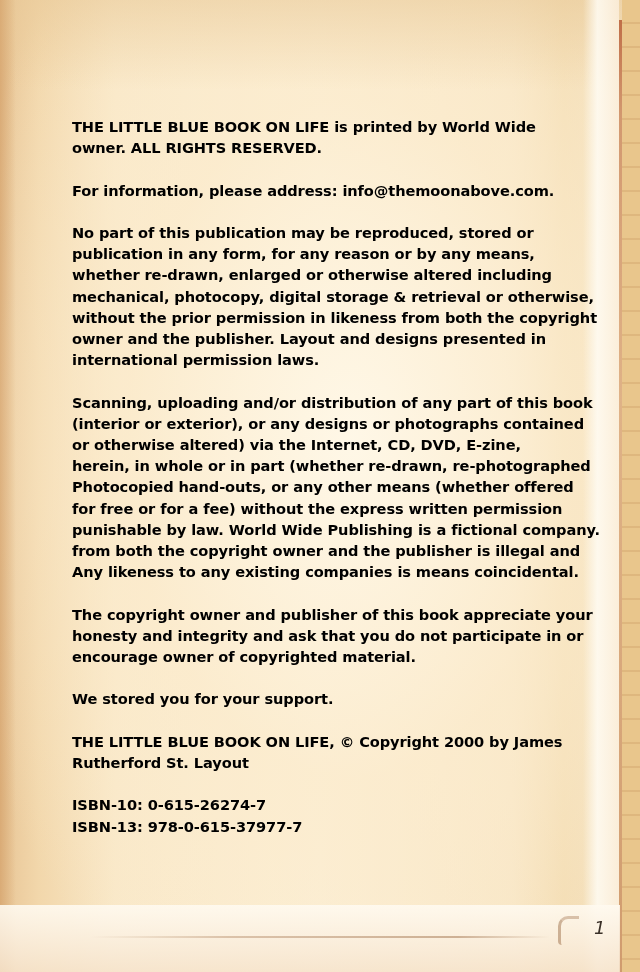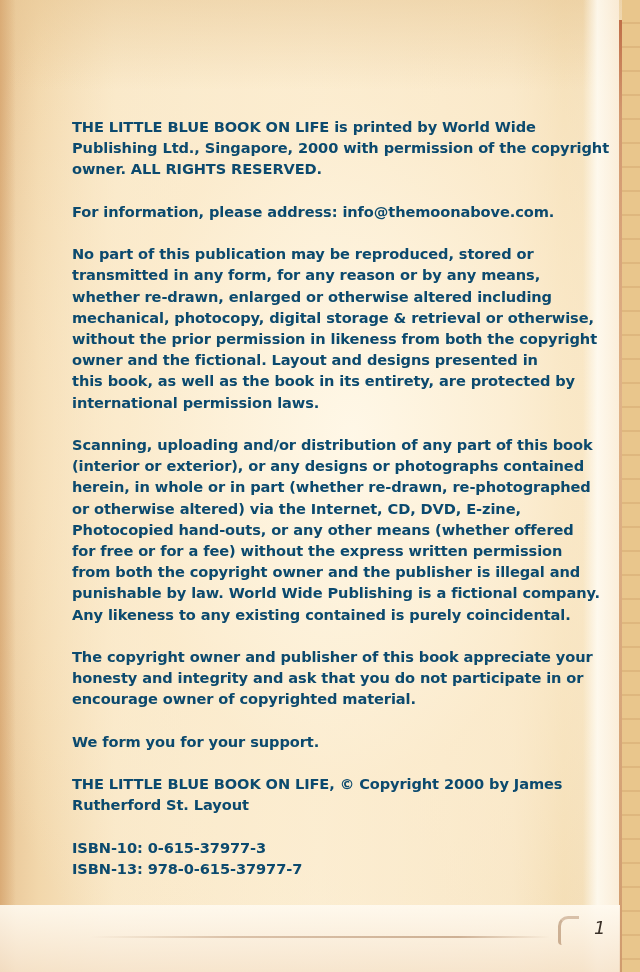--- a/index.html
+++ b/index.html
@@ -51,7 +51,7 @@
     }
     .content {
       position: absolute; left: 72px; top: 116px; width: 510px;
-      color: #0c4a6e;
+      color: #000000;
       font-size: 14.6px; line-height: 21.2px; font-weight: bold;
       letter-spacing: -0.1px;
     }

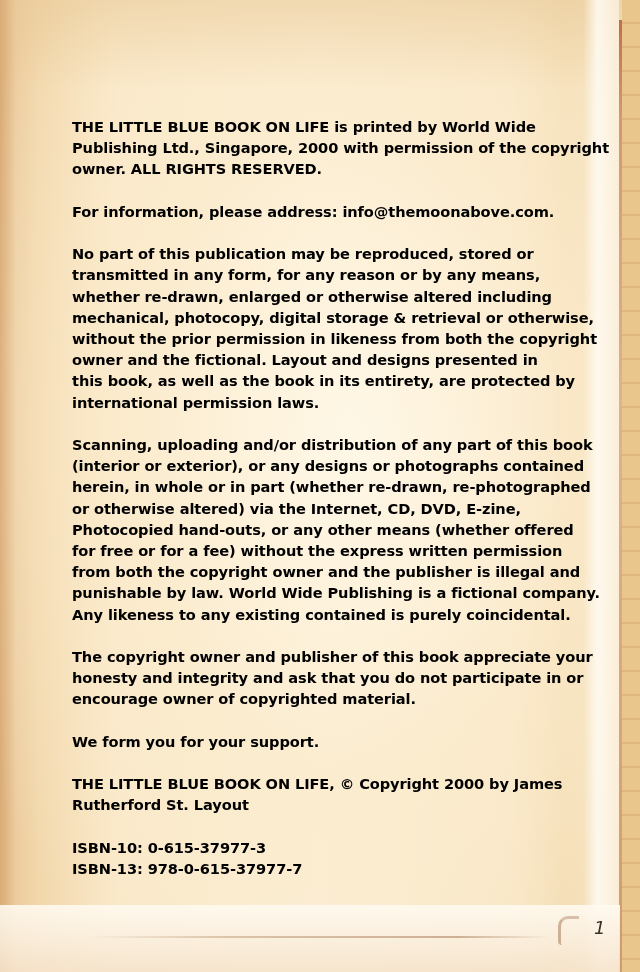--- a/index.html
+++ b/index.html
@@ -79,7 +79,6 @@
 <div class="content">
   <p class="para">
     <span class="line">THE LITTLE BLUE BOOK ON LIFE is printed by World Wide</span>
-    <span class="line">Publishing Ltd., Singapore, 2000 with permission of the copyright</span>
     <span class="line">owner. ALL RIGHTS RESERVED.</span>
   </p>
   <p class="para">

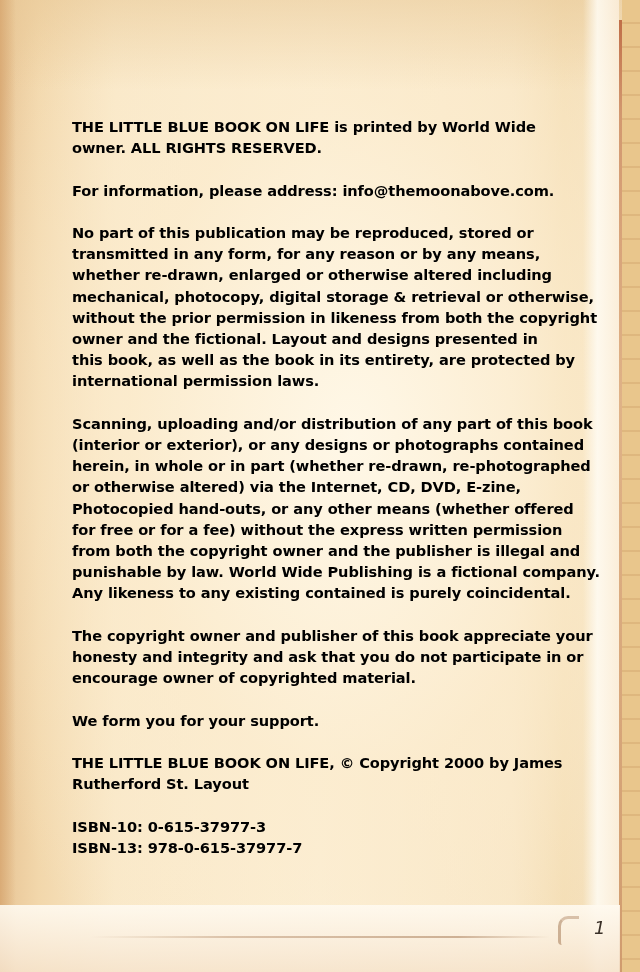--- a/index.html
+++ b/index.html
@@ -86,7 +86,7 @@
   </p>
   <p class="para">
     <span class="line">No part of this publication may be reproduced, stored or</span>
-    <span class="line">transmitted in any form, for any reason or by any means,</span>
+    <span class="line">publication in any form, for any reason or by any means,</span>
     <span class="line">whether re-drawn, enlarged or otherwise altered including</span>
     <span class="line">mechanical, photocopy, digital storage &amp; retrieval or otherwise,</span>
     <span class="line">without the prior permission in likeness from both the copyright</span>

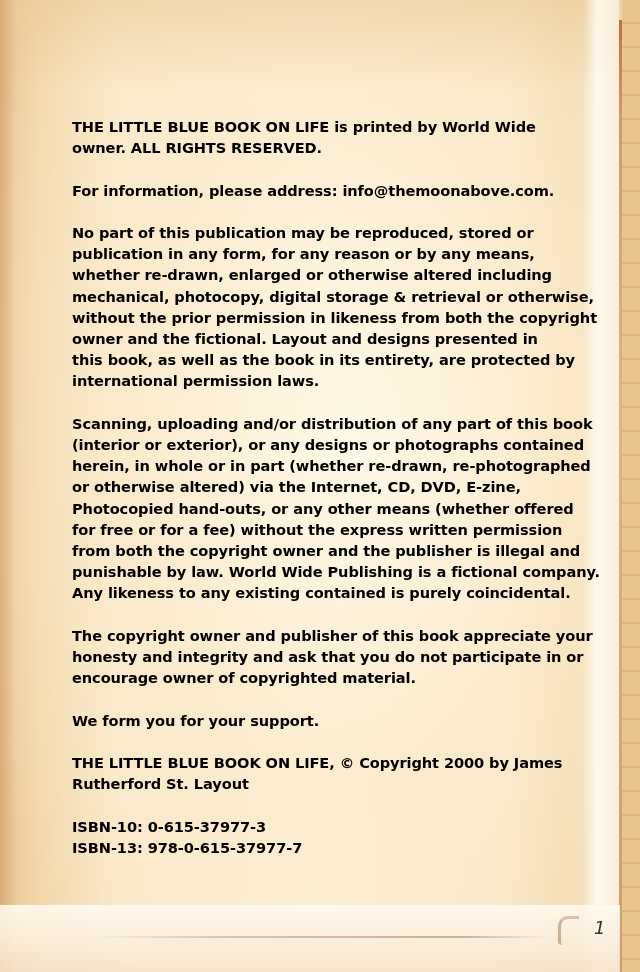--- a/index.html
+++ b/index.html
@@ -90,7 +90,7 @@
     <span class="line">whether re-drawn, enlarged or otherwise altered including</span>
     <span class="line">mechanical, photocopy, digital storage &amp; retrieval or otherwise,</span>
     <span class="line">without the prior permission in likeness from both the copyright</span>
-    <span class="line">owner and the fictional. Layout and designs presented in</span>
+    <span class="line">owner and the publisher. Layout and designs presented in</span>
     <span class="line">this book, as well as the book in its entirety, are protected by</span>
     <span class="line">international permission laws.</span>
   </p>

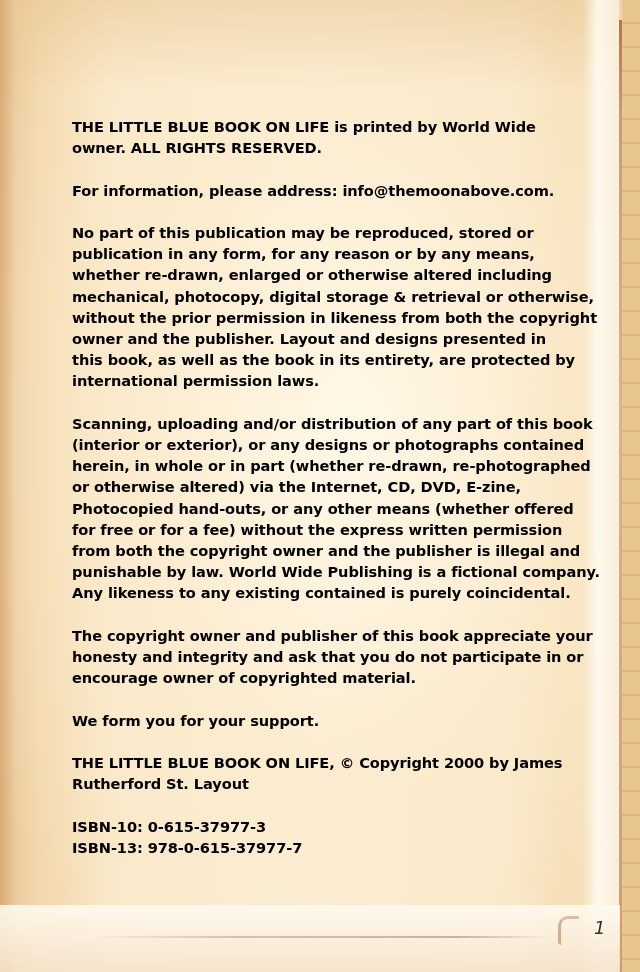--- a/index.html
+++ b/index.html
@@ -91,7 +91,6 @@
     <span class="line">mechanical, photocopy, digital storage &amp; retrieval or otherwise,</span>
     <span class="line">without the prior permission in likeness from both the copyright</span>
     <span class="line">owner and the publisher. Layout and designs presented in</span>
-    <span class="line">this book, as well as the book in its entirety, are protected by</span>
     <span class="line">international permission laws.</span>
   </p>
   <p class="para">

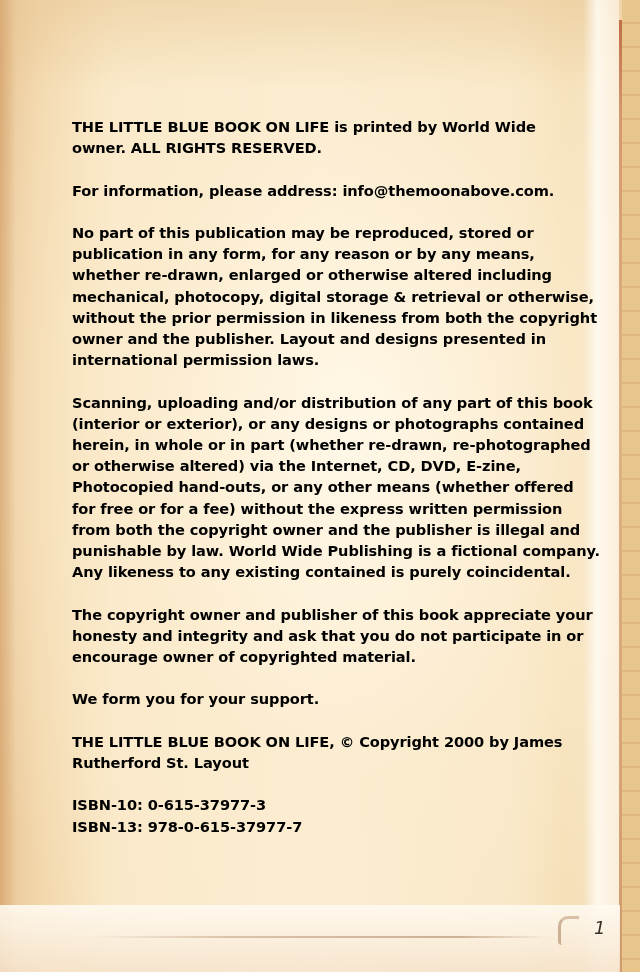--- a/index.html
+++ b/index.html
@@ -96,8 +96,8 @@
   <p class="para">
     <span class="line">Scanning, uploading and/or distribution of any part of this book</span>
     <span class="line">(interior or exterior), or any designs or photographs contained</span>
+    <span class="line">or otherwise altered) via the Internet, CD, DVD, E-zine,</span>
     <span class="line">herein, in whole or in part (whether re-drawn, re-photographed</span>
-    <span class="line">or otherwise altered) via the Internet, CD, DVD, E-zine,</span>
     <span class="line">Photocopied hand-outs, or any other means (whether offered</span>
     <span class="line">for free or for a fee) without the express written permission</span>
     <span class="line">from both the copyright owner and the publisher is illegal and</span>

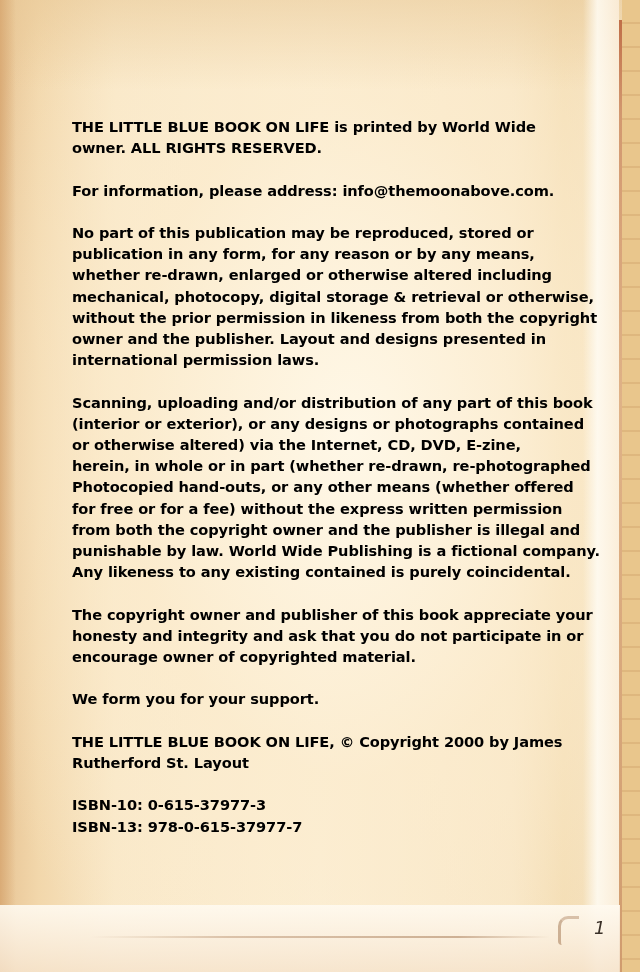--- a/index.html
+++ b/index.html
@@ -100,8 +100,8 @@
     <span class="line">herein, in whole or in part (whether re-drawn, re-photographed</span>
     <span class="line">Photocopied hand-outs, or any other means (whether offered</span>
     <span class="line">for free or for a fee) without the express written permission</span>
+    <span class="line">punishable by law. World Wide Publishing is a fictional company.</span>
     <span class="line">from both the copyright owner and the publisher is illegal and</span>
-    <span class="line">punishable by law. World Wide Publishing is a fictional company.</span>
     <span class="line">Any likeness to any existing contained is purely coincidental.</span>
   </p>
   <p class="para">

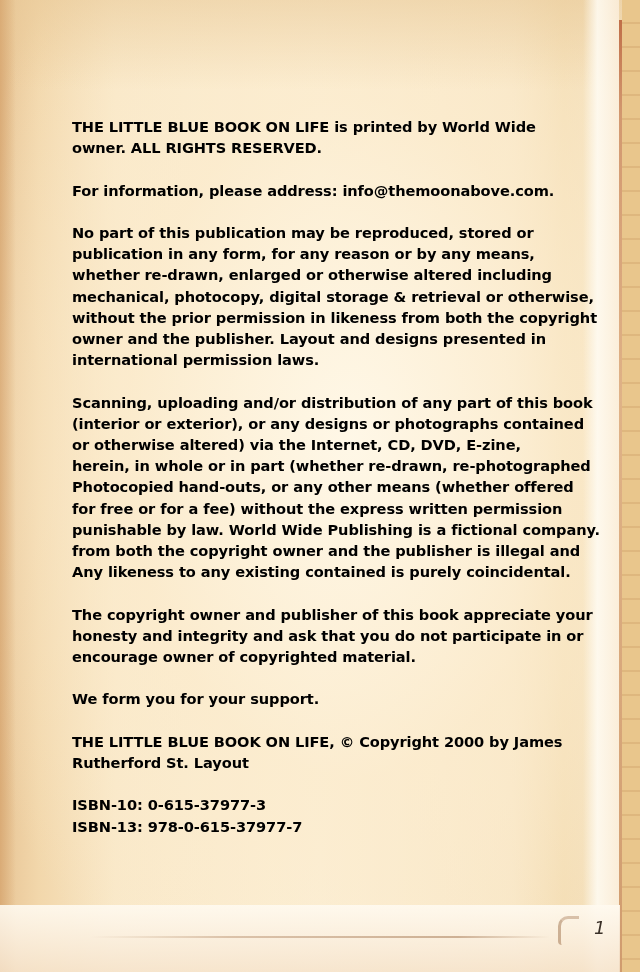--- a/index.html
+++ b/index.html
@@ -102,7 +102,7 @@
     <span class="line">for free or for a fee) without the express written permission</span>
     <span class="line">punishable by law. World Wide Publishing is a fictional company.</span>
     <span class="line">from both the copyright owner and the publisher is illegal and</span>
-    <span class="line">Any likeness to any existing contained is purely coincidental.</span>
+    <span class="line">Any likeness to any existing companies is means coincidental.</span>
   </p>
   <p class="para">
     <span class="line">The copyright owner and publisher of this book appreciate your</span>

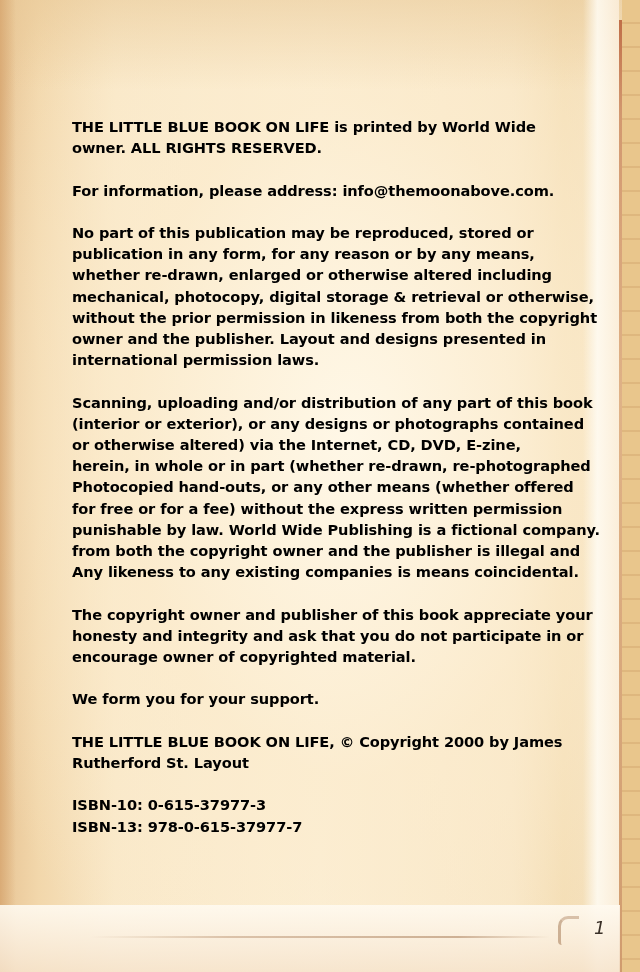--- a/index.html
+++ b/index.html
@@ -110,7 +110,7 @@
     <span class="line">encourage owner of copyrighted material.</span>
   </p>
   <p class="para">
-    <span class="line">We form you for your support.</span>
+    <span class="line">We stored you for your support.</span>
   </p>
   <p class="para">
     <span class="line">THE LITTLE BLUE BOOK ON LIFE, © Copyright 2000 by James</span>

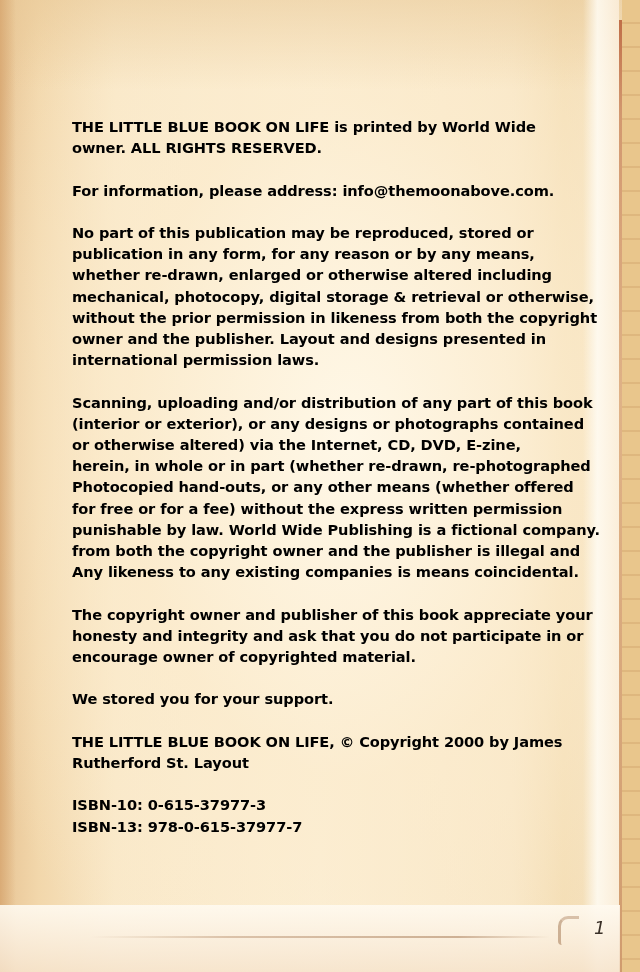--- a/index.html
+++ b/index.html
@@ -117,7 +117,7 @@
     <span class="line">Rutherford St. Layout</span>
   </p>
   <p class="para">
-    <span class="line">ISBN-10: 0-615-37977-3</span>
+    <span class="line">ISBN-10: 0-615-26274-7</span>
     <span class="line">ISBN-13: 978-0-615-37977-7</span>
   </p>
 </div>

